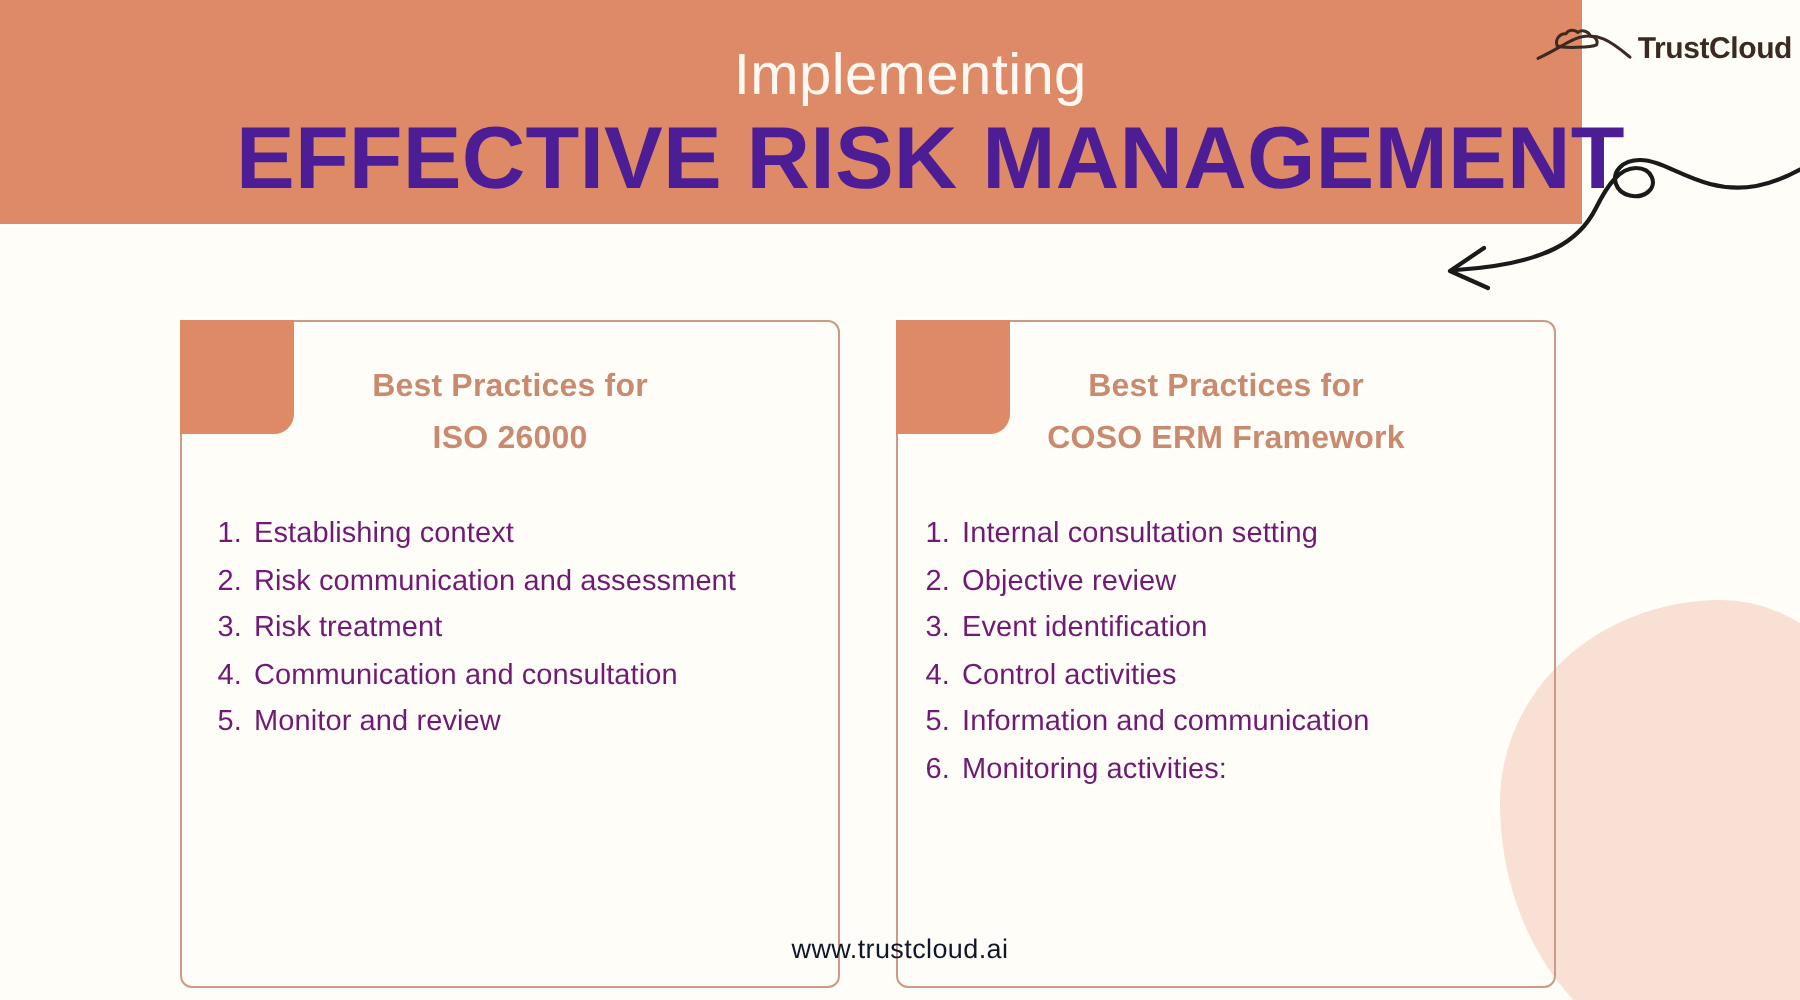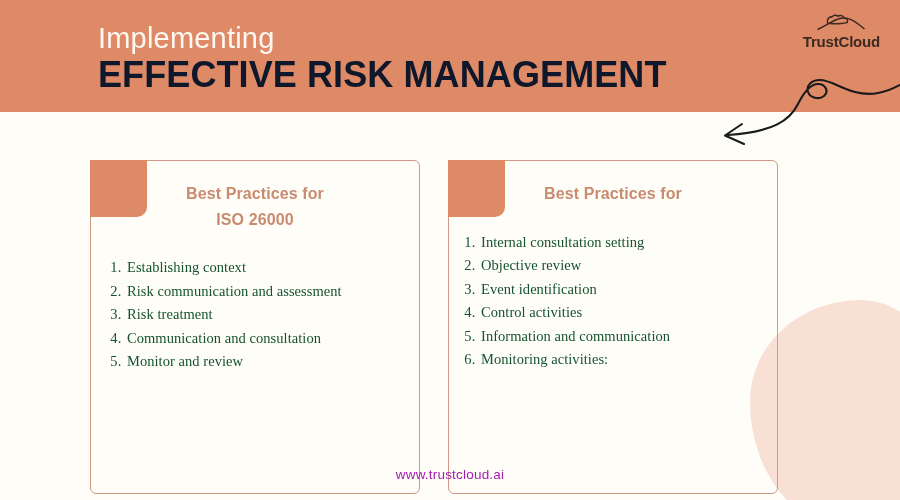--- a/index.html
+++ b/index.html
@@ -51,10 +51,11 @@
   .header {
     position: absolute;
     top: 0; left: 0;
-    width: 900px;
+    width: 791px;
     height: 112px;
     background: #DE8A66;
     z-index: 2;
+    text-align: center;
   }
 
   .header-text {

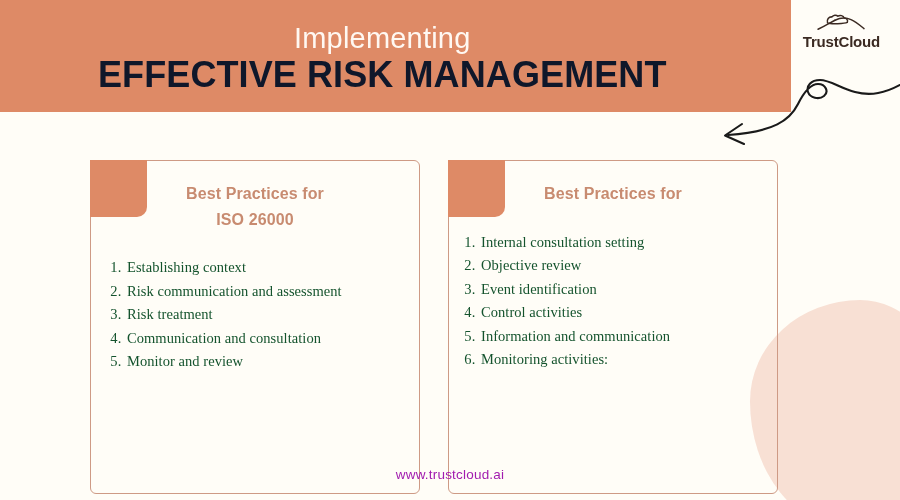--- a/index.html
+++ b/index.html
@@ -85,10 +85,10 @@
   
   .logo {
     position: absolute;
-    right: 20px;
+    right: 4px;
     top: 14px;
     display: flex;
-    flex-direction: column;
+    flex-direction: row;
     align-items: center;
     z-index: 3;
   }

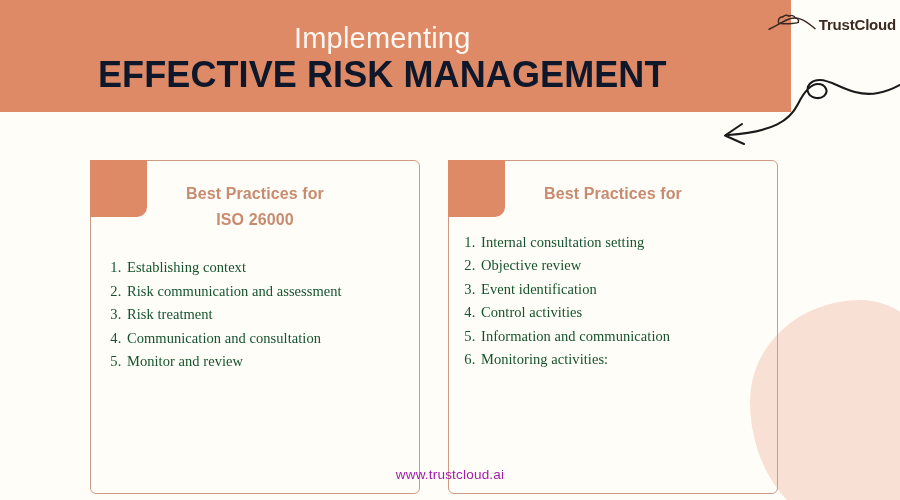--- a/index.html
+++ b/index.html
@@ -74,12 +74,13 @@
   }
 
   .title-line2 {
-    font-size: 36px;
+    font-size: 44px;
     font-weight: 700;
-    color: #0f172a;
+    color: #4c1d95;
     letter-spacing: 0.1px;
     line-height: 1.12;
     white-space: nowrap;
+    margin-left: 20px;
   }
 
   

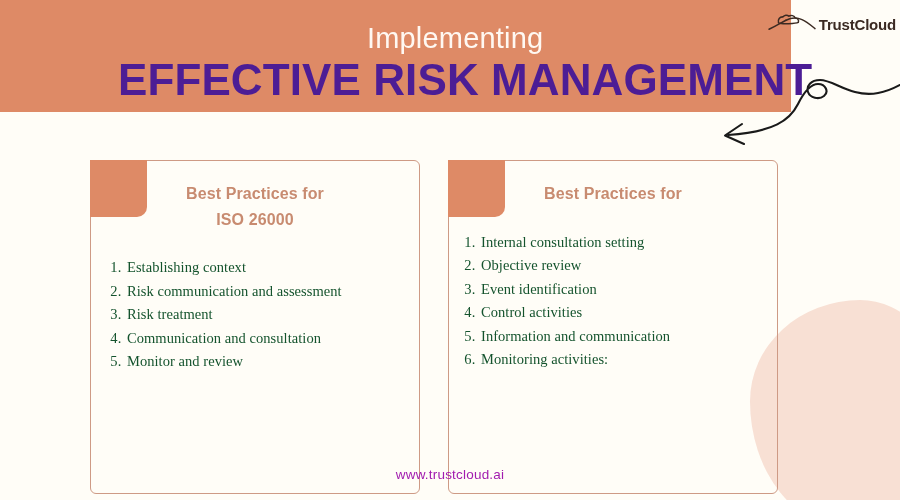--- a/index.html
+++ b/index.html
@@ -242,6 +242,7 @@
       <div class="card-square"></div>
       <div class="card-head">
         <span>Best Practices for</span>
+        <span class="l2">COSO ERM Framework</span>
       </div>
       <ol class="card-list">
         <li>Internal consultation setting</li>

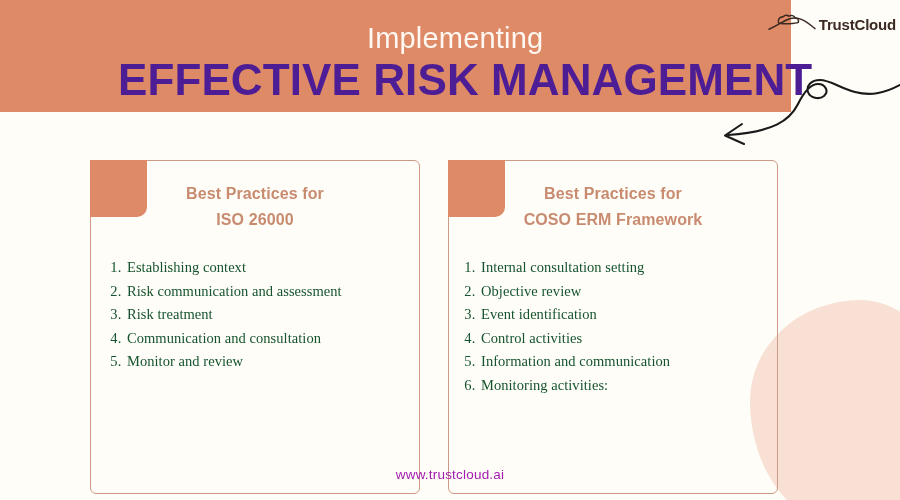--- a/index.html
+++ b/index.html
@@ -162,11 +162,10 @@
   }
   .card-list li {
     font-size: 14.5px;
-    color: #14532d;
+    color: #701a75;
     line-height: 1.62;
     padding-left: 2px;
     letter-spacing: 0.05px;
-    font-family: Liberation Serif, serif;
   }
   .card-right .card-list { padding-left: 30px; }
 

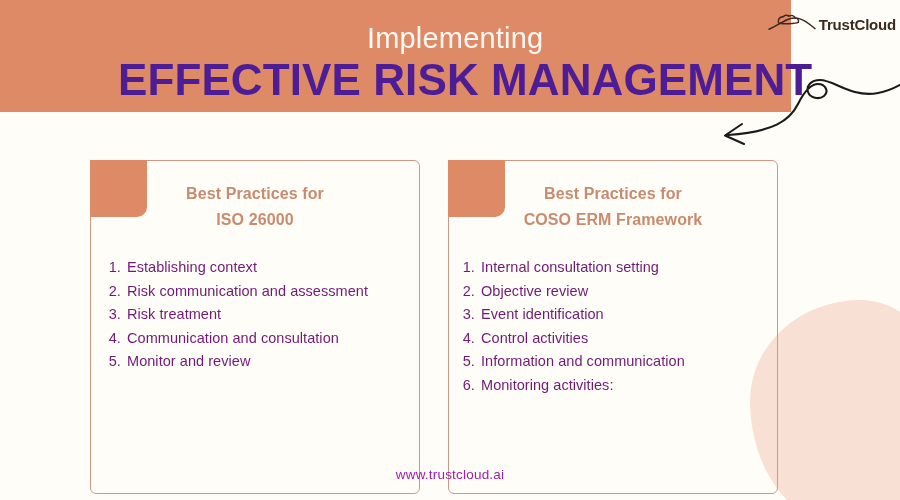--- a/index.html
+++ b/index.html
@@ -177,7 +177,7 @@
     width: 900px;
     text-align: center;
     font-size: 13.5px;
-    color: #a21caf;
+    color: #0f172a;
     letter-spacing: 0.2px;
     z-index: 3;
   }

